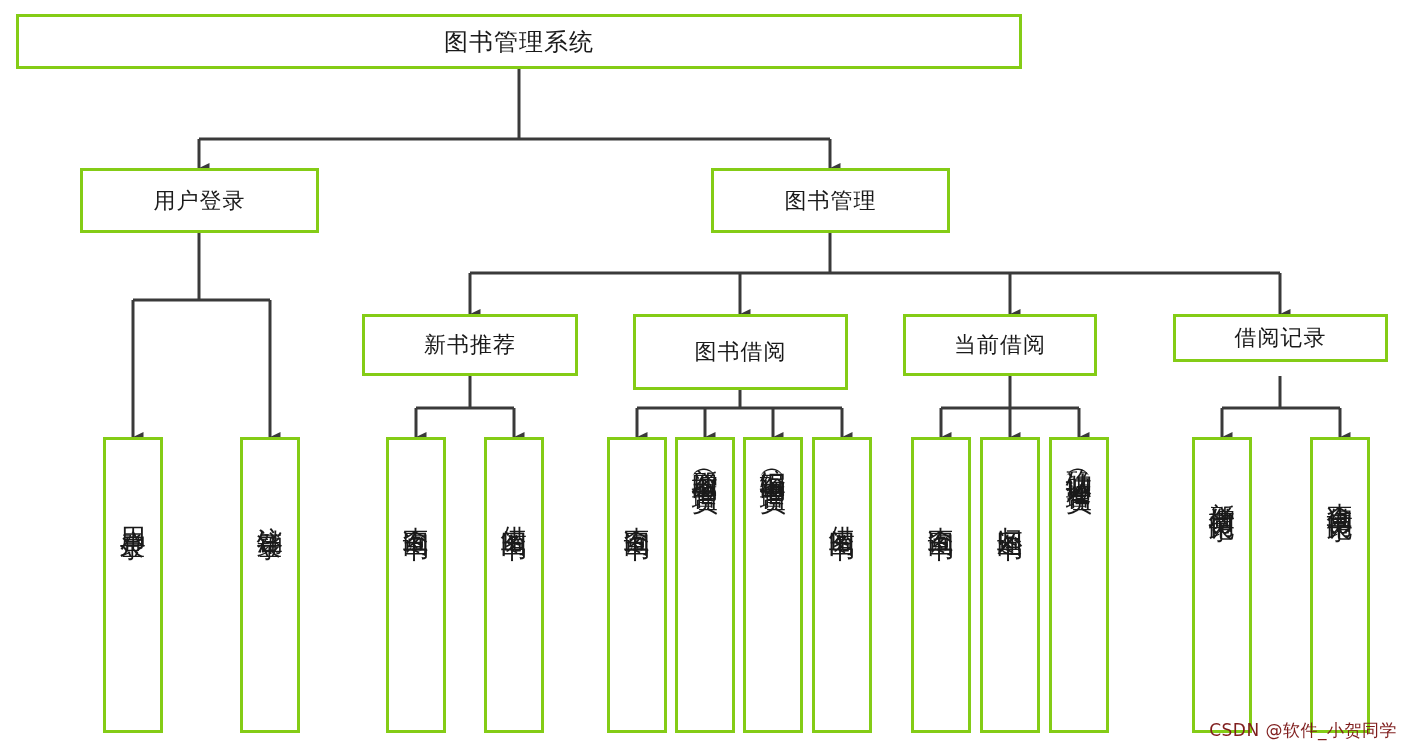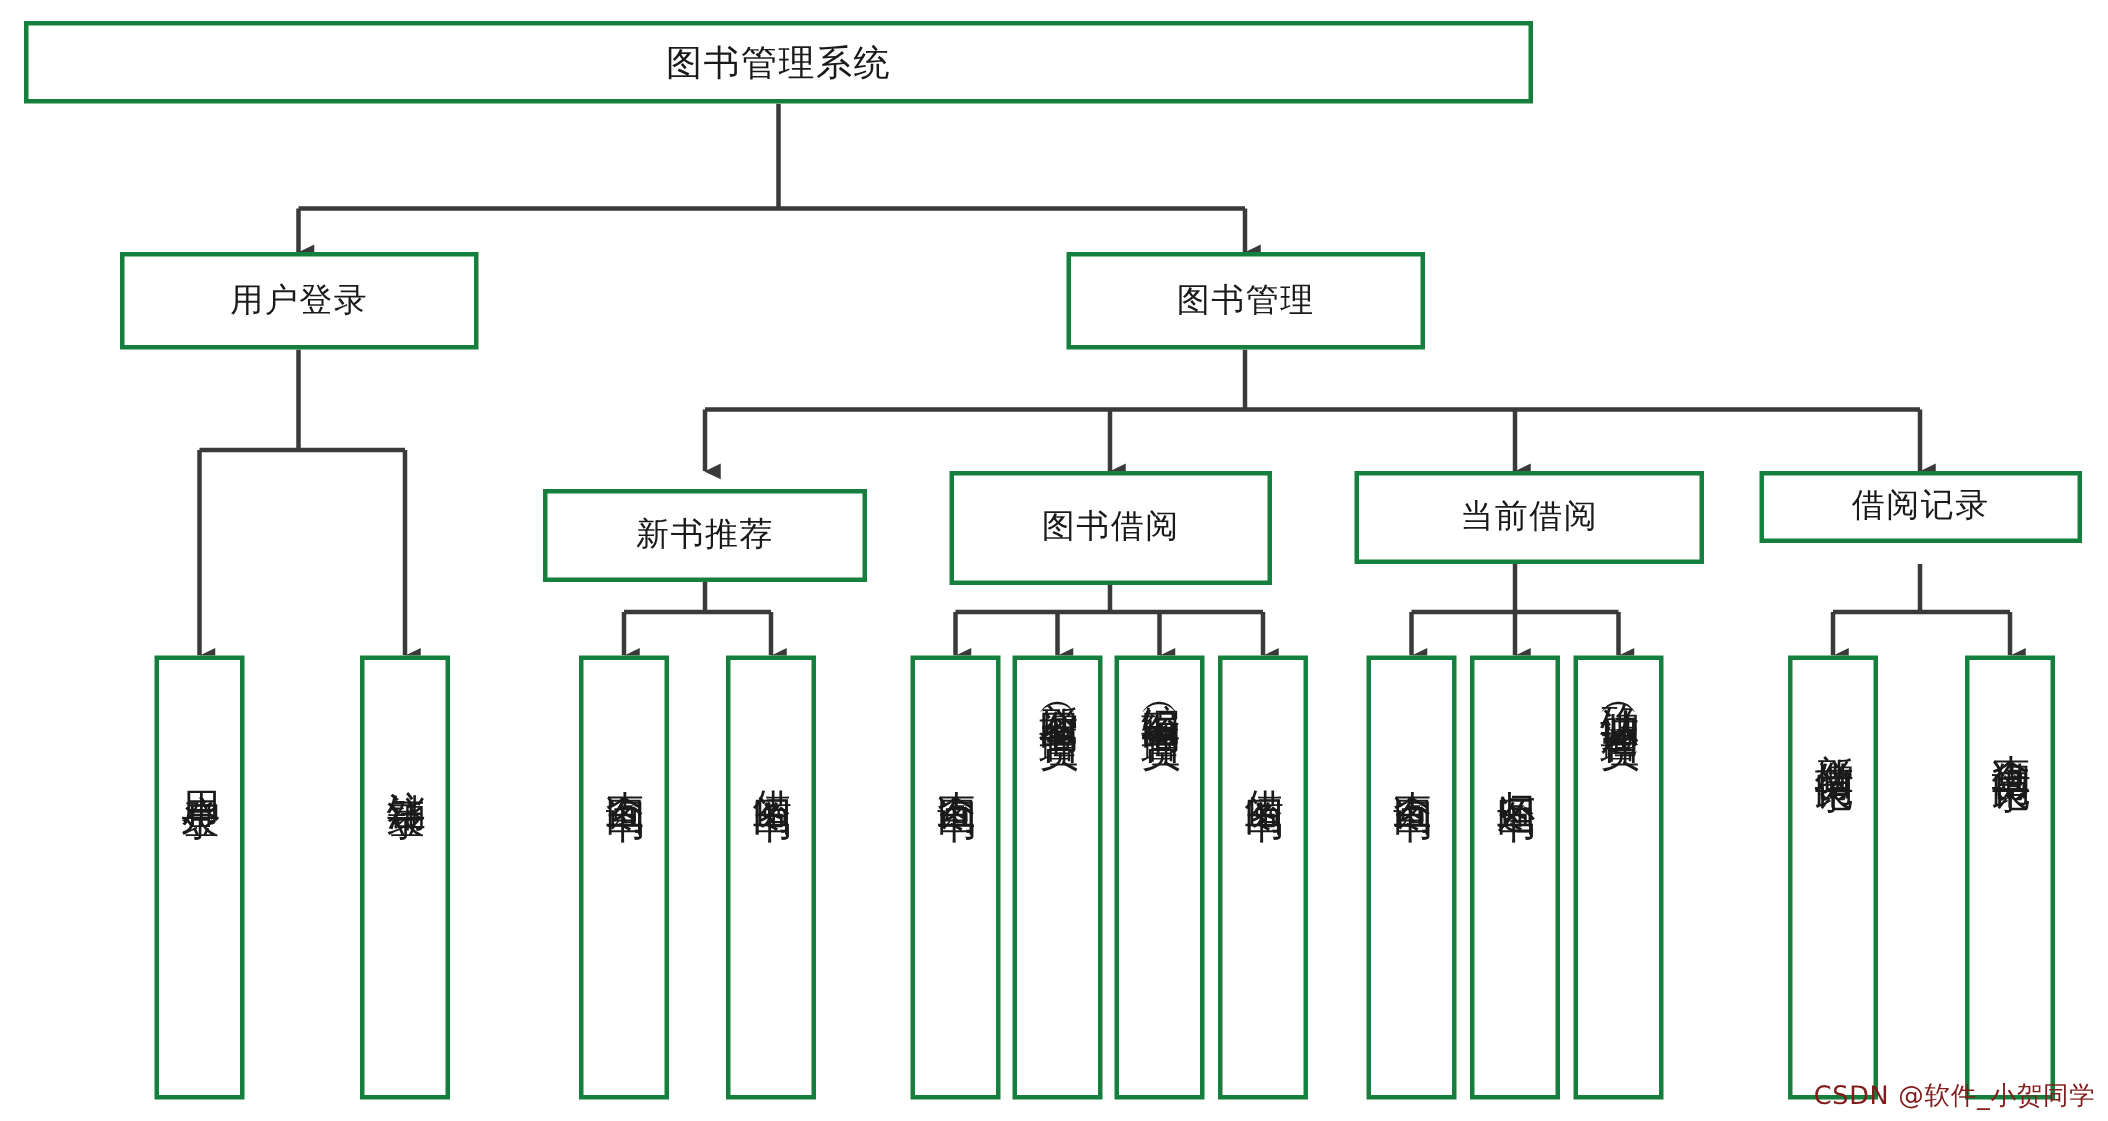--- a/index.html
+++ b/index.html
@@ -16,7 +16,7 @@
     position:absolute;
     box-sizing:border-box;
     background:#ffffff;
-    border:3px solid #15803d;
+    border:3px solid #84cc16;
     display:flex;
     align-items:center;
     justify-content:center;

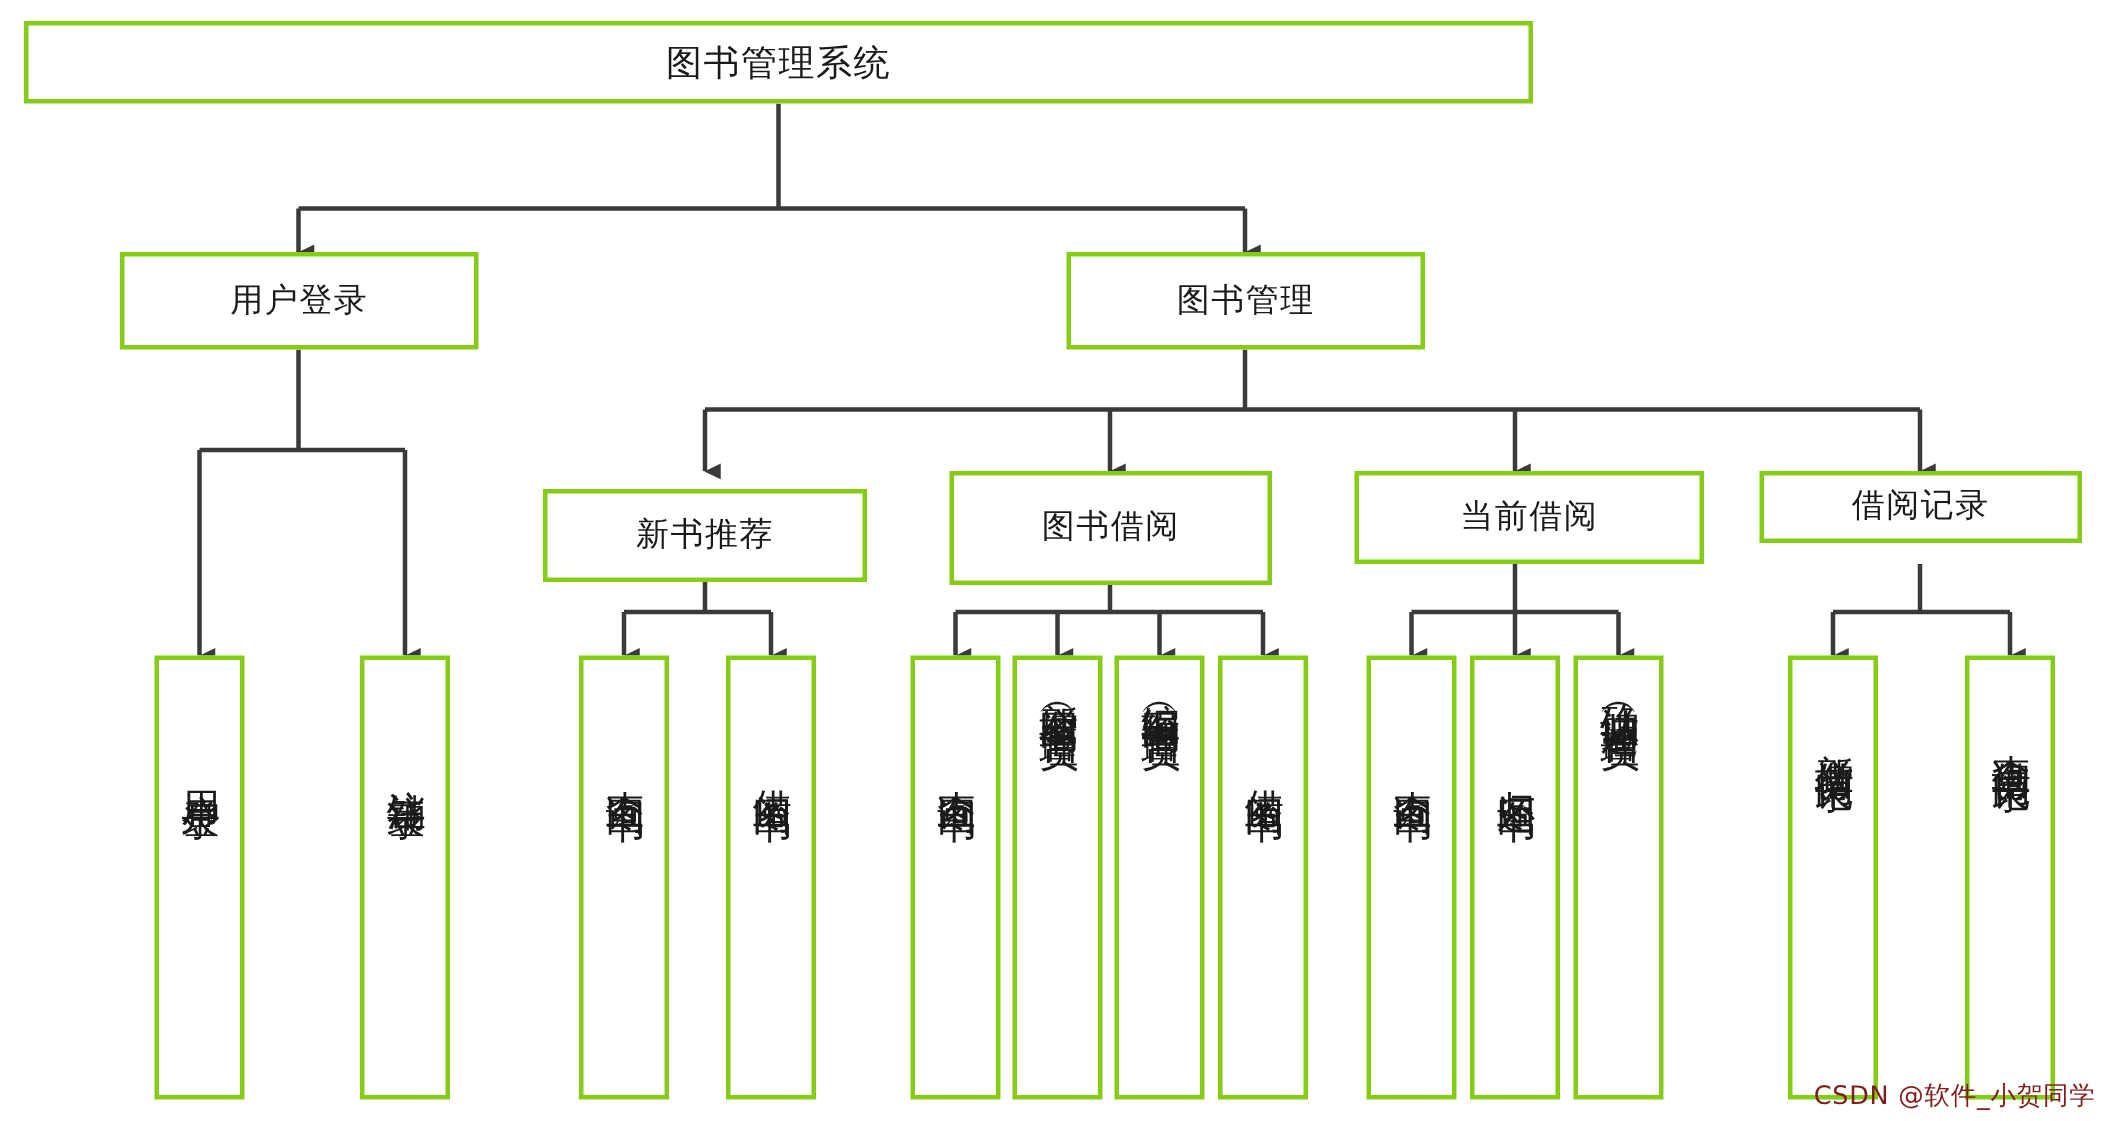--- a/index.html
+++ b/index.html
@@ -126,7 +126,7 @@
   <span class="lbl">图书管理</span>
 </div>
 
-<div class="node" style="left:362px;top:314px;width:216px;height:62px;margin-top:12px;">
+<div class="node" style="left:362px;top:314px;width:216px;height:62px;">
   <span class="lbl">新书推荐</span>
 </div>
 

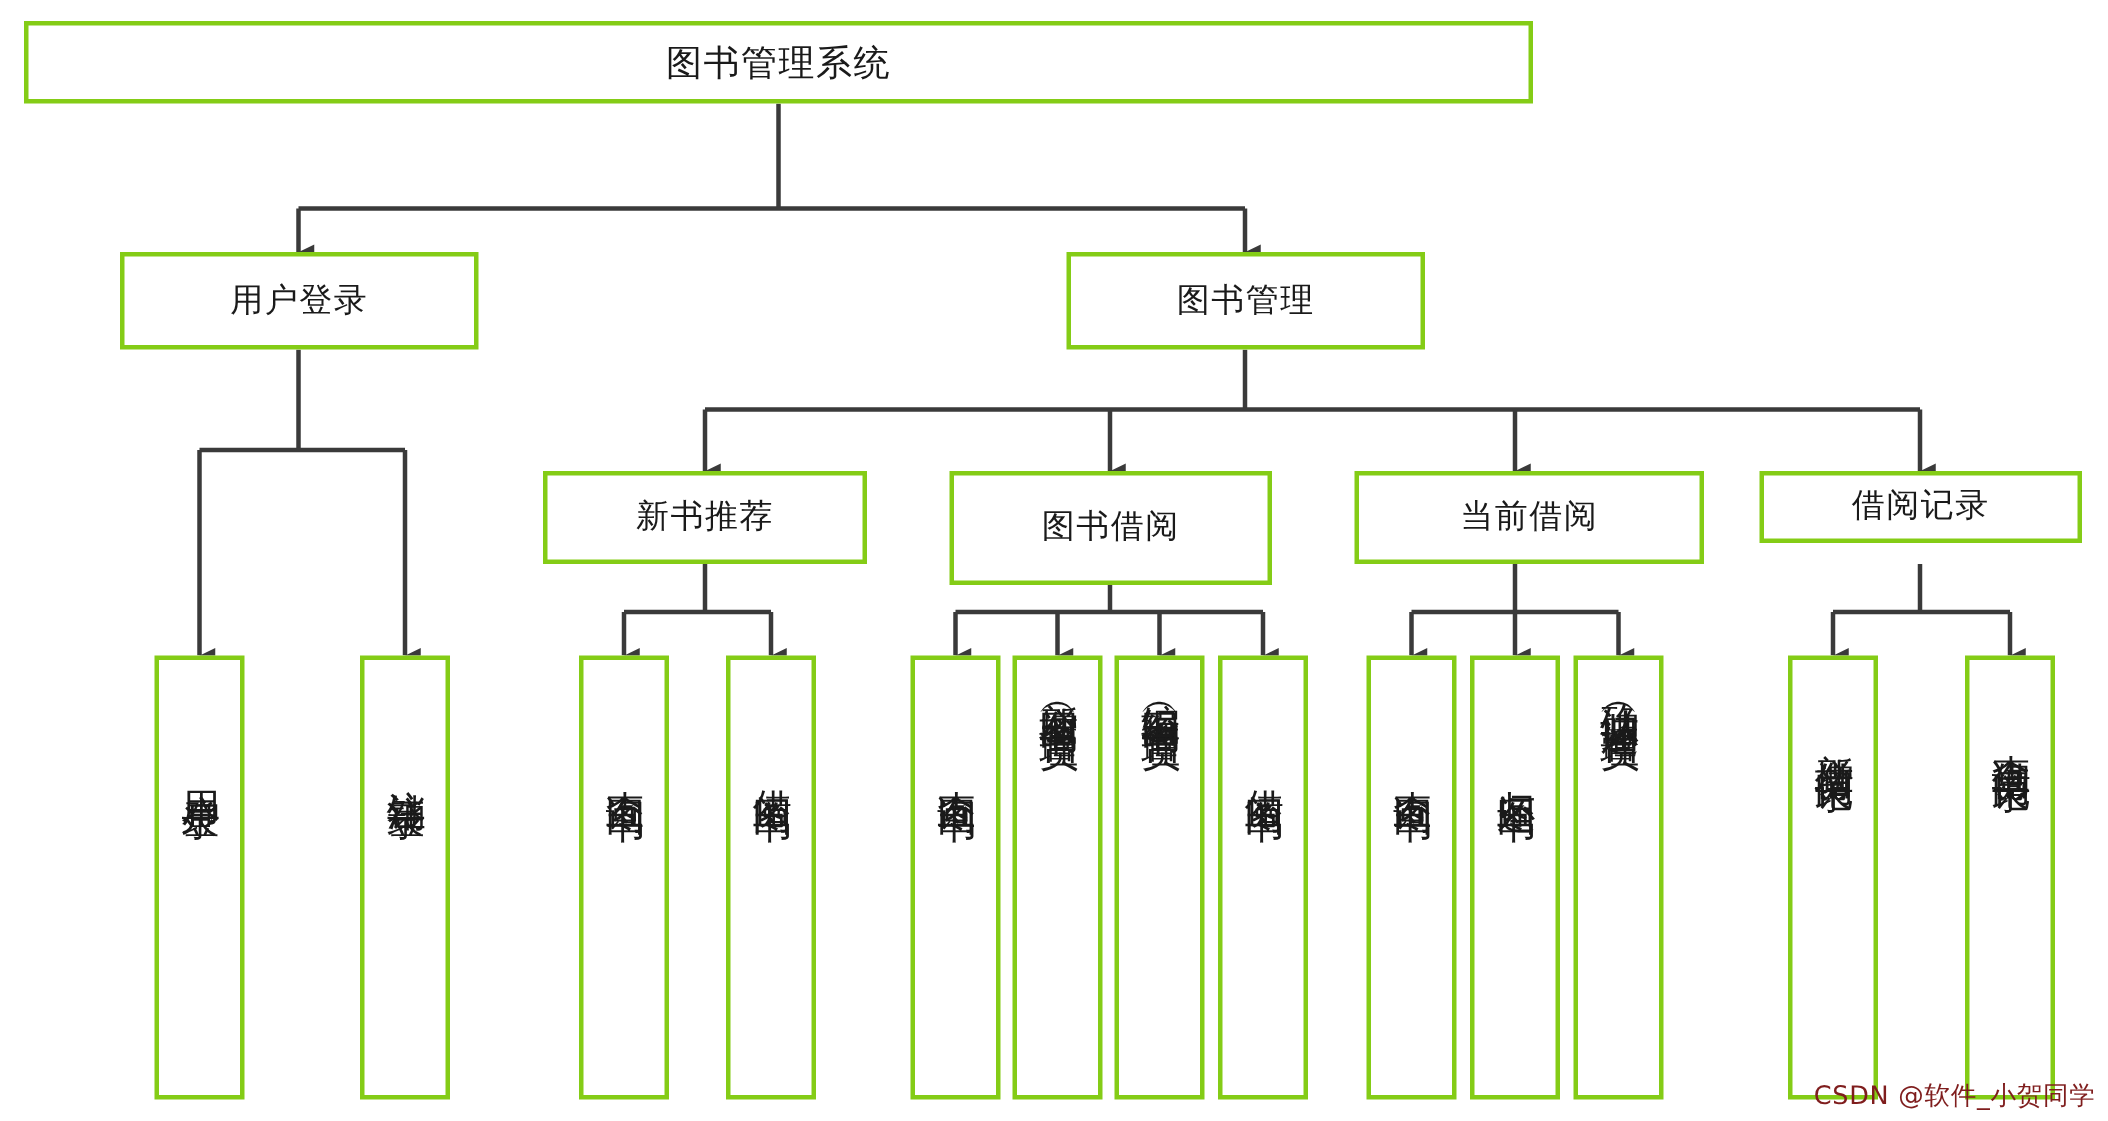--- a/index.html
+++ b/index.html
@@ -134,7 +134,7 @@
   <span class="lbl">图书借阅</span>
 </div>
 
-<div class="node" style="left:903px;top:314px;width:233px;height:62px;align-items:center;">
+<div class="node" style="left:903px;top:314px;width:194px;height:62px;align-items:center;">
   <span class="lbl">当前借阅</span>
 </div>
 

